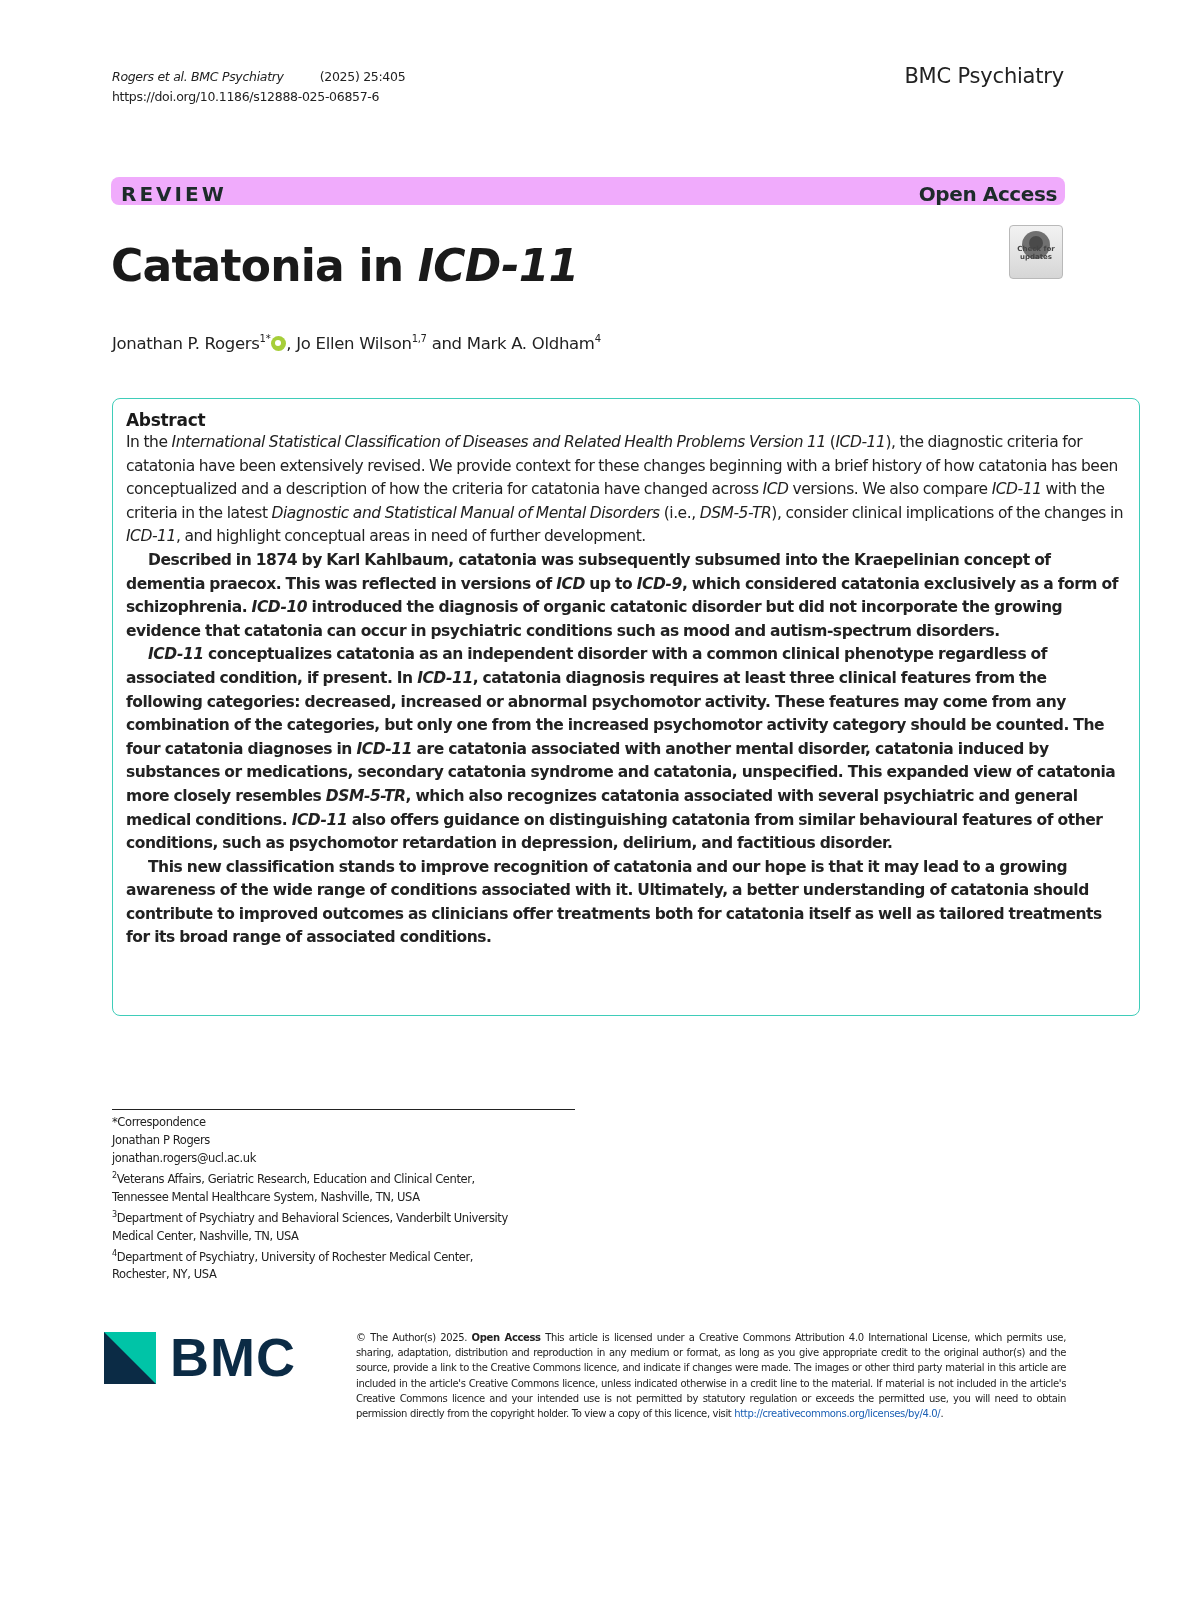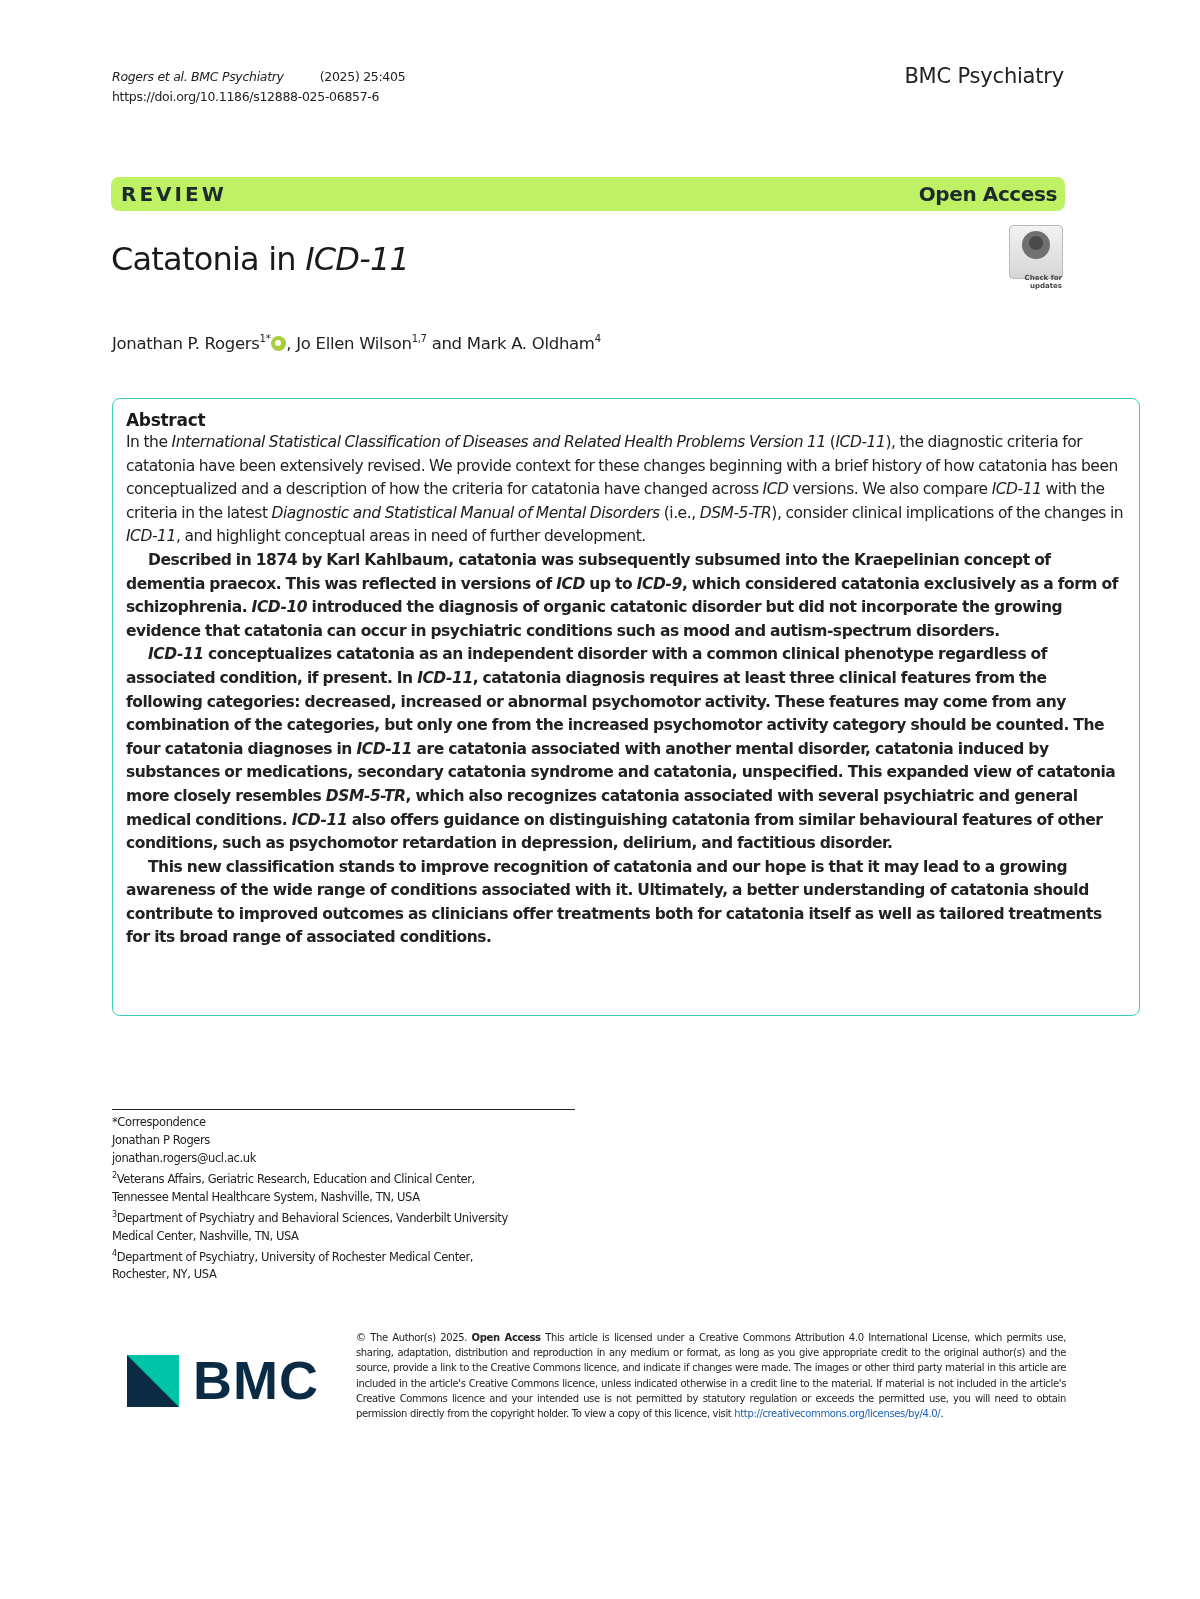--- a/index.html
+++ b/index.html
@@ -9,7 +9,7 @@
   .running-head .cite { font-style: italic; }
   .running-head .vol { margin-left: 36px; }
   .journal-name { right: 136px; top: 64px; font-size: 21px; color: #222; letter-spacing: -0.2px; }
-  .banner { left: 111px; top: 177px; width: 954px; height: 34px; background: #bef264; border-radius: 8px; }
+  .banner { left: 111px; top: 177px; width: 954px; height: 28px; background: #f0abfc; border-radius: 8px; }
   .banner .type { position: absolute; left: 10px; top: 5px; font-size: 20px; font-weight: bold; letter-spacing: 3px; color: #1d2b2a; }
   .banner .oa { position: absolute; right: 8px; top: 5px; font-size: 20px; font-weight: bold; color: #1d2b2a; letter-spacing: -0.4px; }
   .title { left: 111px; top: 240px; font-size: 32px; color: #1a1a1a; letter-spacing: -0.8px; font-family: "DejaVu Sans", sans-serif; font-weight: normal; }

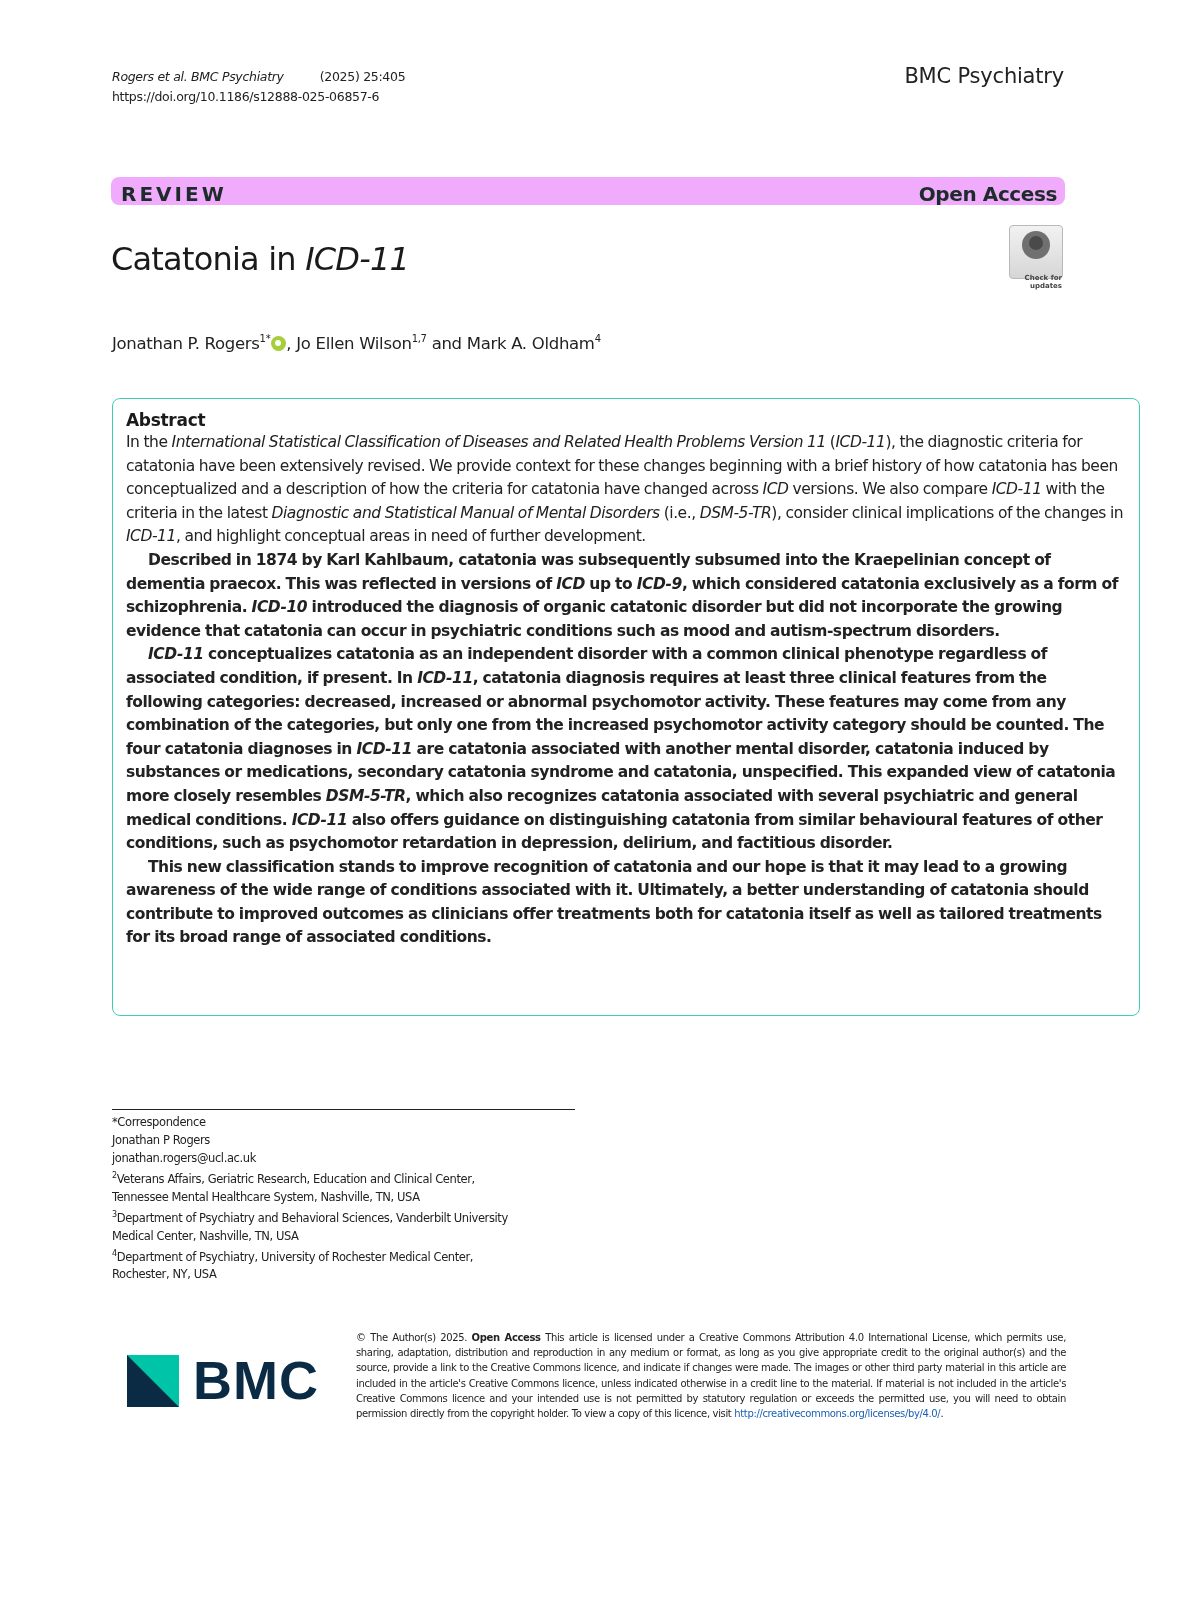--- a/index.html
+++ b/index.html
@@ -12,7 +12,7 @@
   .banner { left: 111px; top: 177px; width: 954px; height: 28px; background: #f0abfc; border-radius: 8px; }
   .banner .type { position: absolute; left: 10px; top: 5px; font-size: 20px; font-weight: bold; letter-spacing: 3px; color: #1d2b2a; }
   .banner .oa { position: absolute; right: 8px; top: 5px; font-size: 20px; font-weight: bold; color: #1d2b2a; letter-spacing: -0.4px; }
-  .title { left: 111px; top: 240px; font-size: 32px; color: #1a1a1a; letter-spacing: -0.8px; font-family: "DejaVu Sans", sans-serif; font-weight: normal; }
+  .title { left: 111px; top: 240px; font-size: 44px; color: #1a1a1a; letter-spacing: -0.8px; font-family: "DejaVu Sans", sans-serif; font-weight: bold; }
   .title em { font-style: italic; }
   .cfu { left: 1009px; top: 225px; width: 54px; height: 54px; border: 1px solid #b9b9b9; border-radius: 4px; background: linear-gradient(#f2f2f2,#d6d6d6); box-sizing: border-box; }
   .cfu .ring { position: absolute; left: 12px; top: 5px; width: 28px; height: 28px; border-radius: 50%; background: #707070; }

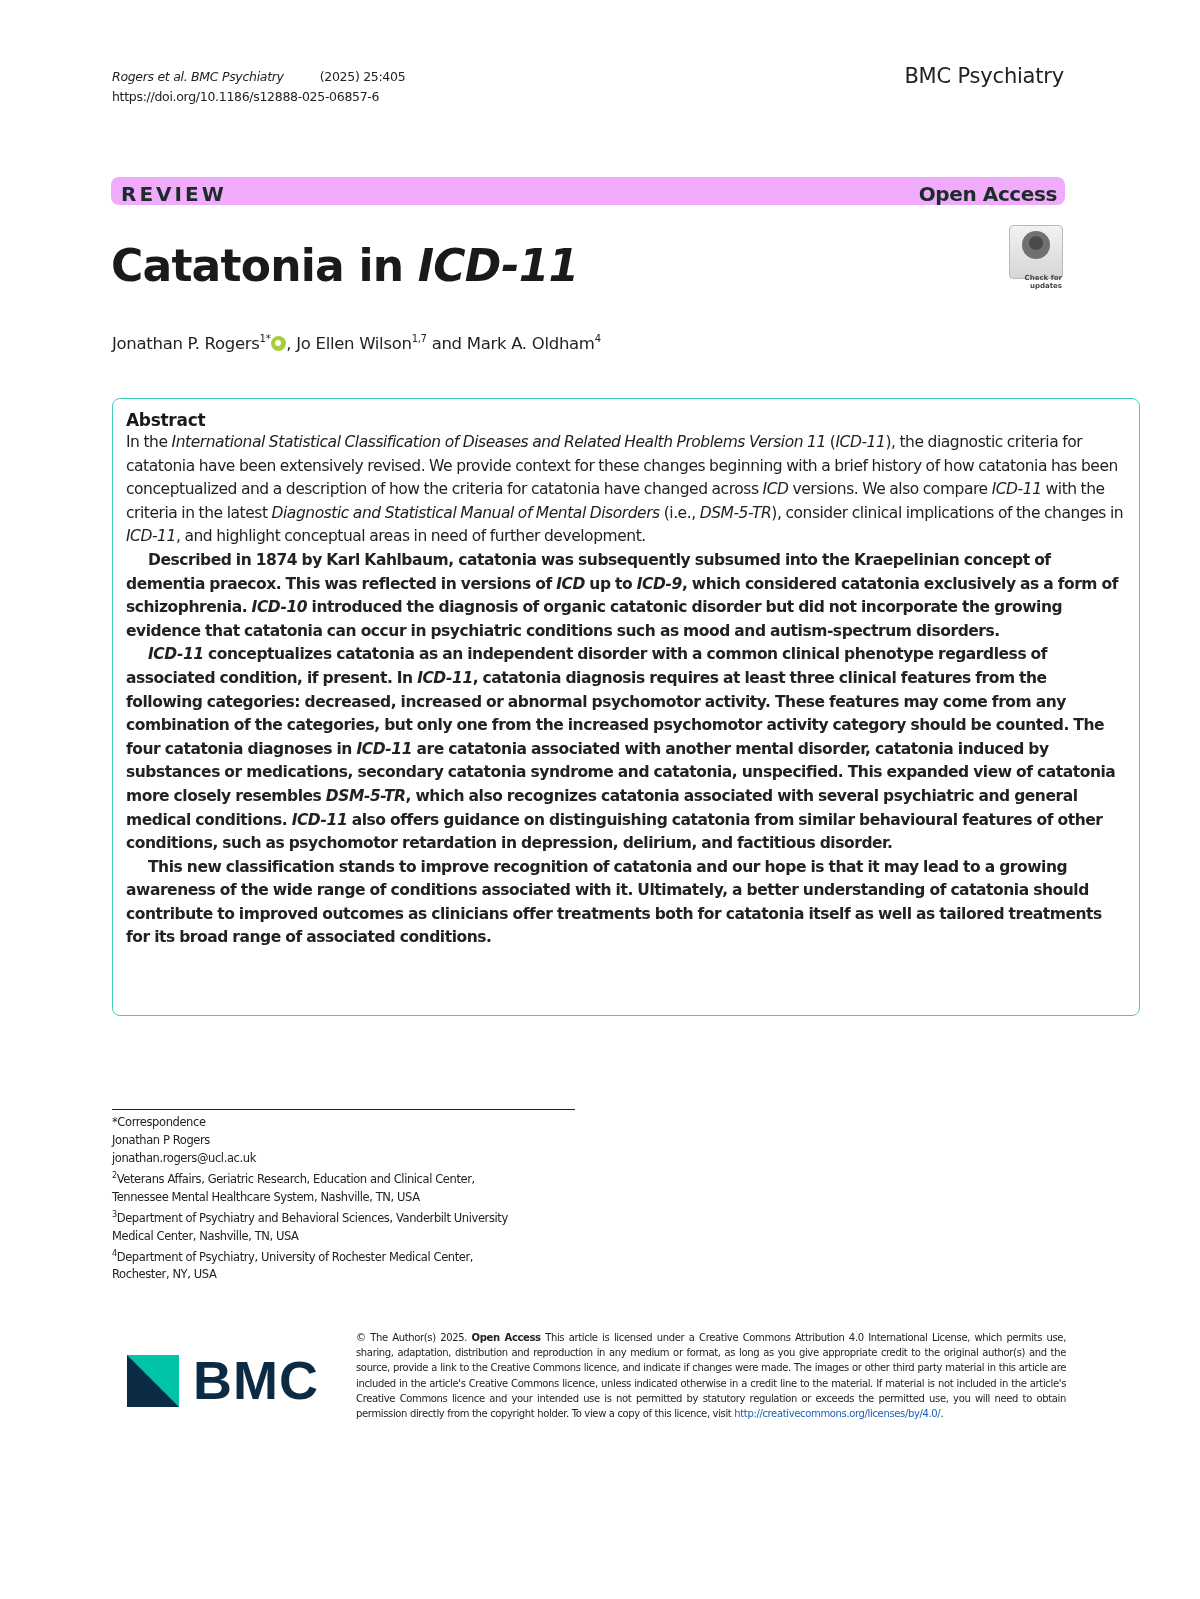--- a/index.html
+++ b/index.html
@@ -17,7 +17,7 @@
   .cfu { left: 1009px; top: 225px; width: 54px; height: 54px; border: 1px solid #b9b9b9; border-radius: 4px; background: linear-gradient(#f2f2f2,#d6d6d6); box-sizing: border-box; }
   .cfu .ring { position: absolute; left: 12px; top: 5px; width: 28px; height: 28px; border-radius: 50%; background: #707070; }
   .cfu .ring::after { content: ""; position: absolute; left: 7px; top: 5px; width: 14px; height: 14px; border-radius: 50%; background: #4a4a4a; }
-  .cfu .lbl { position: absolute; left: 0; right: 0; top: 48px; font-size: 7px; line-height: 8px; font-weight: bold; text-align: right; color: #444; }
+  .cfu .lbl { position: absolute; left: 0; right: 0; top: 19px; font-size: 7px; line-height: 8px; font-weight: bold; text-align: center; color: #444; }
   .authors { left: 112px; top: 333px; font-size: 16.5px; color: #222; letter-spacing: -0.3px; }
   .authors sup { font-size: 10px; }
   .orcid { display: inline-block; width: 15px; height: 15px; border-radius: 50%; background: #a6ce39; vertical-align: -2px; margin-left: 1px; position: relative; }

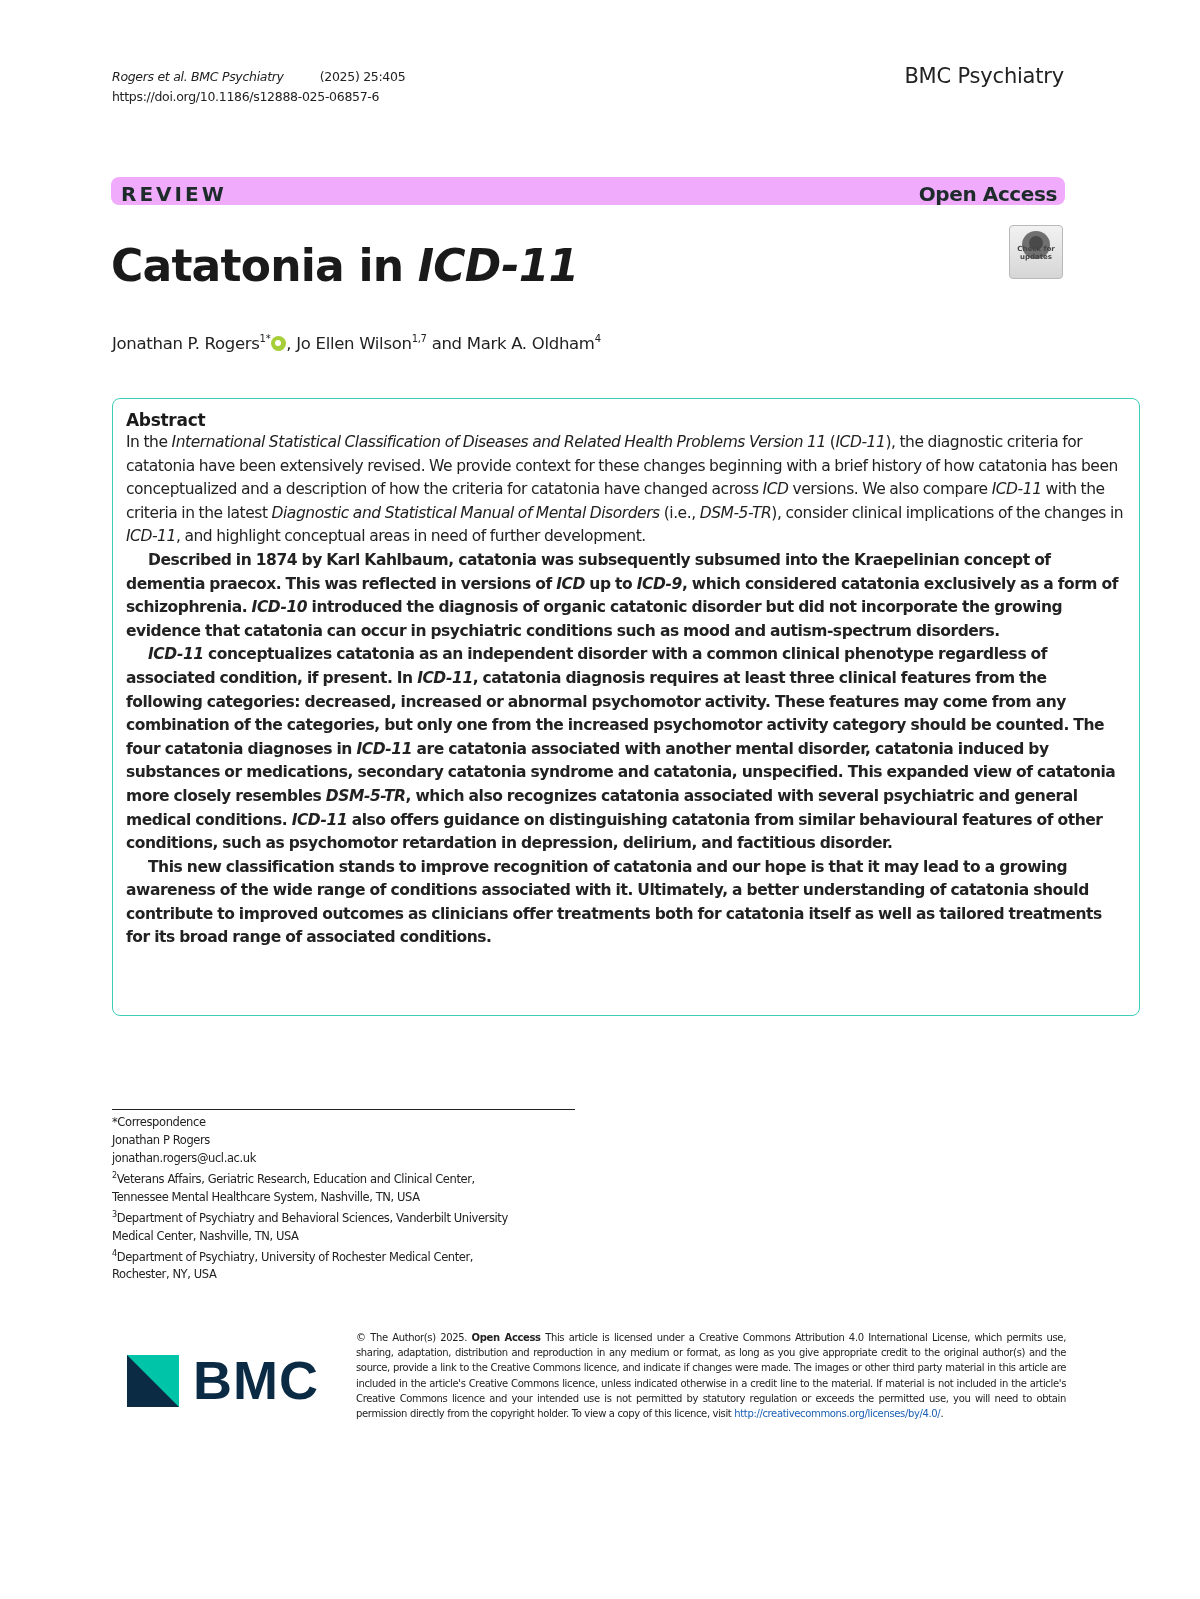--- a/index.html
+++ b/index.html
@@ -32,7 +32,7 @@
   .fn-rule { left: 112px; top: 1109px; width: 463px; height: 1px; background: #222; }
   .footnotes { left: 112px; top: 1113px; font-size: 11.5px; line-height: 18px; color: #222; letter-spacing: -0.4px; }
   .footnotes sup { font-size: 8px; }
-  .bmc-logo { left: 127px; top: 1330px; width: 220px; height: 56px; margin-top: 23px; }
+  .bmc-logo { left: 104px; top: 1330px; width: 220px; height: 56px; }
   .bmc-logo .sq { position: absolute; left: 0; top: 2px; width: 52px; height: 52px; background: #00c4a7; overflow: hidden; }
   .bmc-logo .sq::after { content: ""; position: absolute; left: 0; top: 0; width: 0; height: 0; border-left: 52px solid #0b2b45; border-top: 52px solid transparent; }
   .bmc-logo .txt { position: absolute; left: 66px; top: -4px; font-size: 54px; font-weight: bold; color: #0b2b45; letter-spacing: 1px; font-family: "Liberation Sans", sans-serif; line-height: 62px; }

